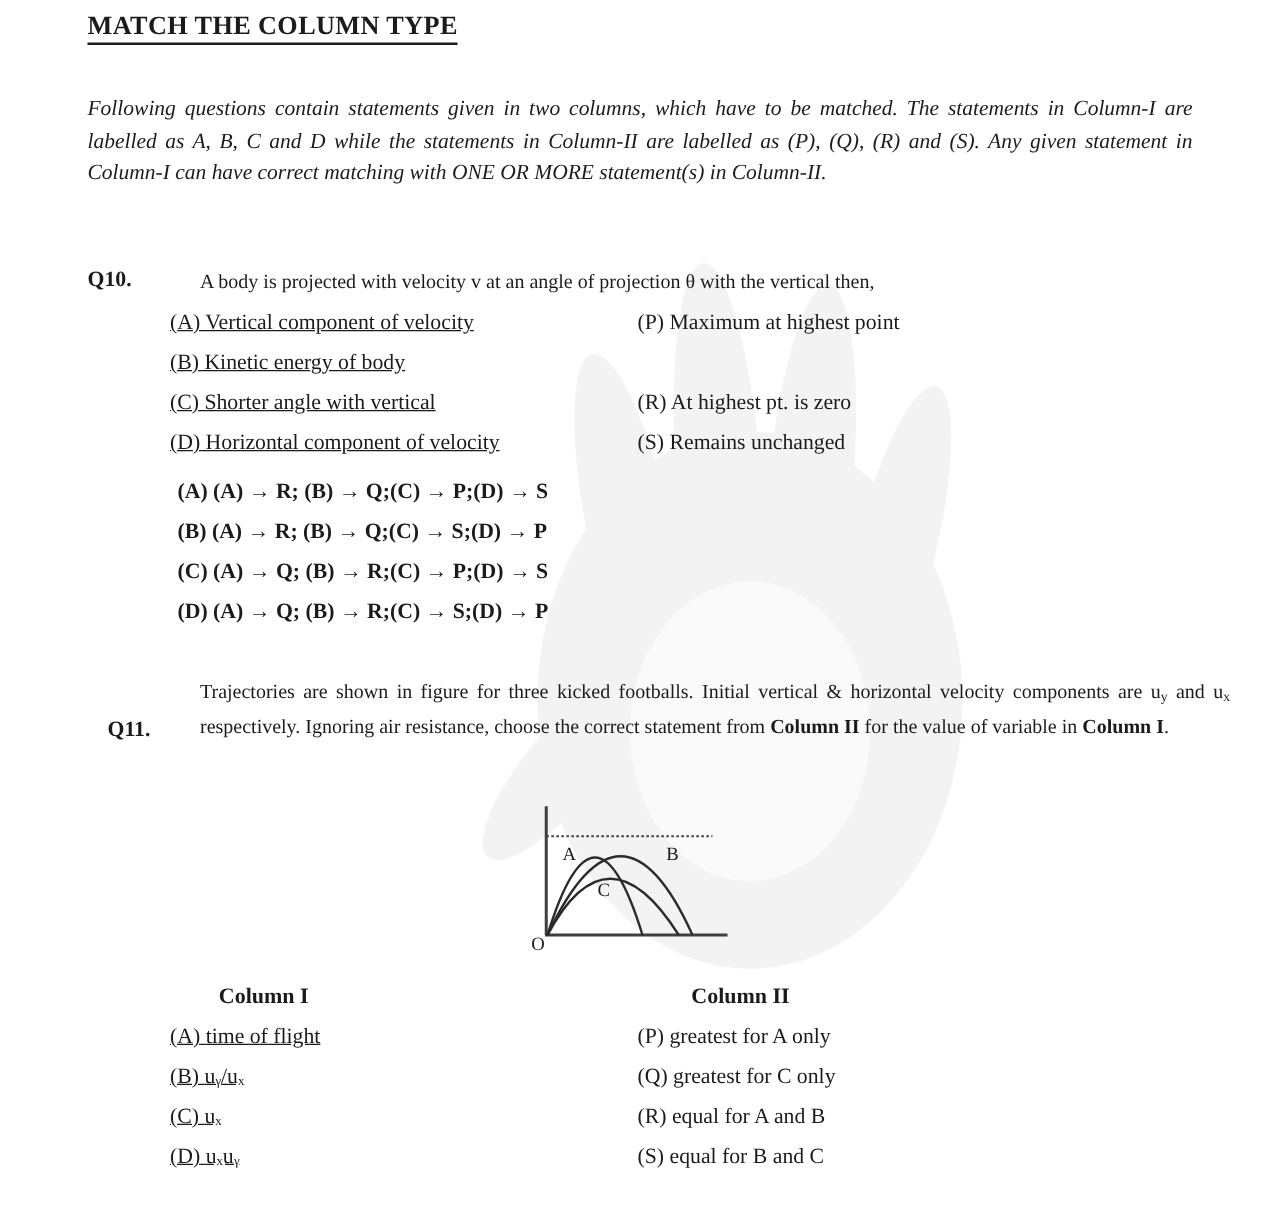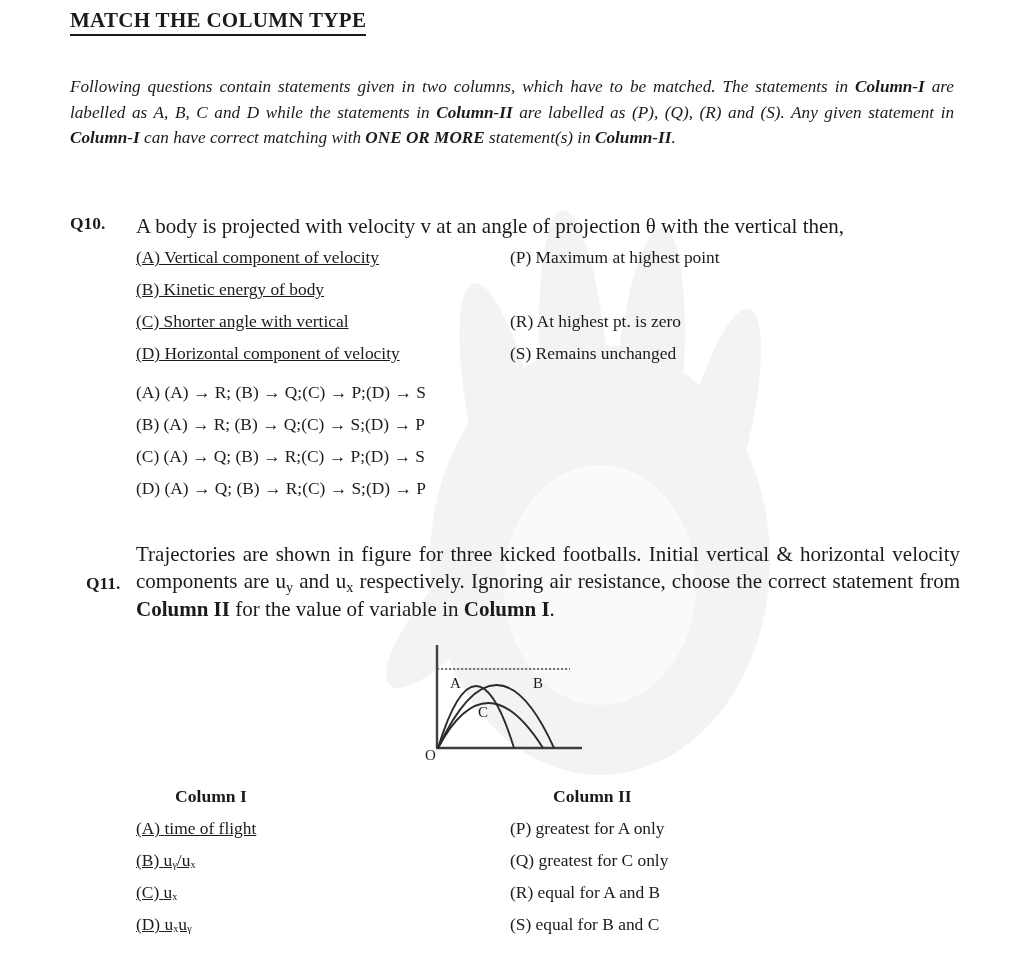--- a/index.html
+++ b/index.html
@@ -62,7 +62,7 @@
     text-align: justify;
     text-justify: inter-word;
   }
-  .intro b { font-weight: bold; font-style: italic; }
+  .intro b { font-weight: normal; font-style: italic; }
 
   
   .q-label {

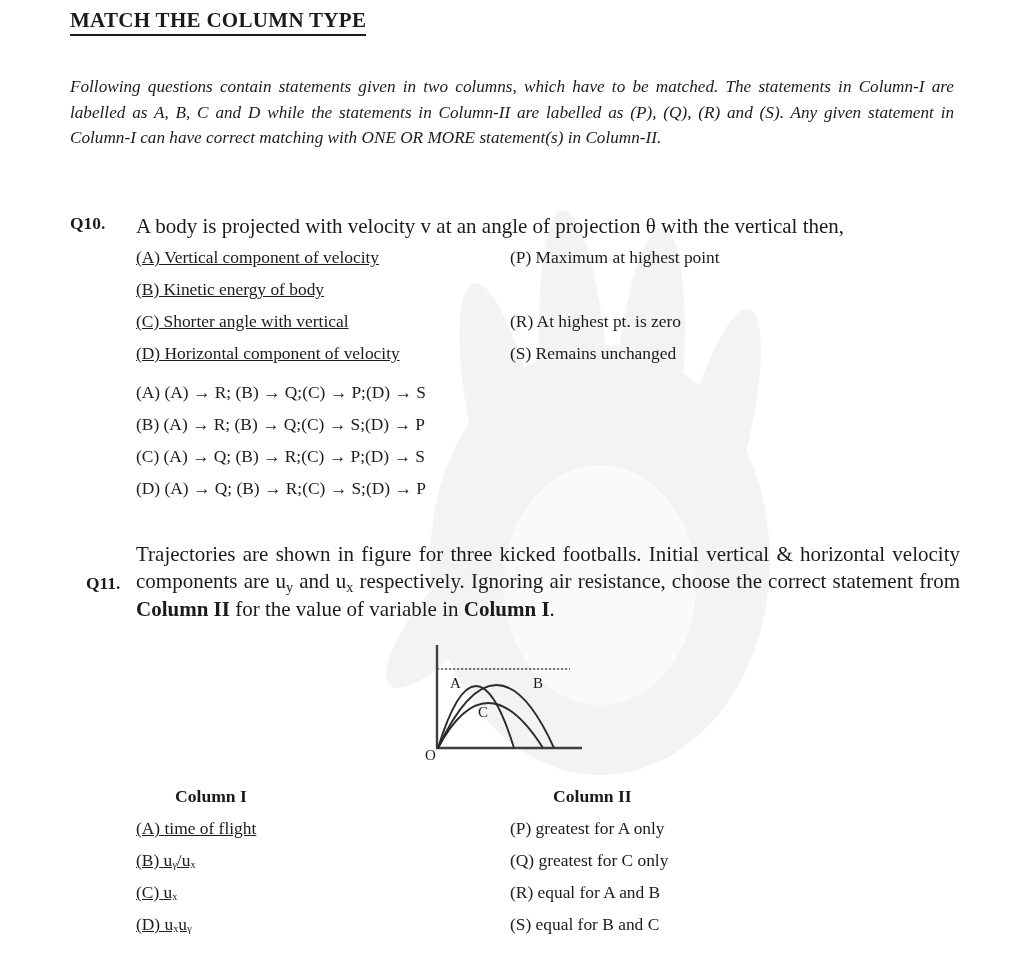--- a/index.html
+++ b/index.html
@@ -73,10 +73,11 @@
   }
   .q-body {
     position: absolute;
-    font-size: 21px;
+    font-size: 16px;
     line-height: 26.5px;
     text-align: justify;
     text-justify: inter-word;
+    margin-left: 24px;
   }
   .q-body b { font-weight: bold; }
 

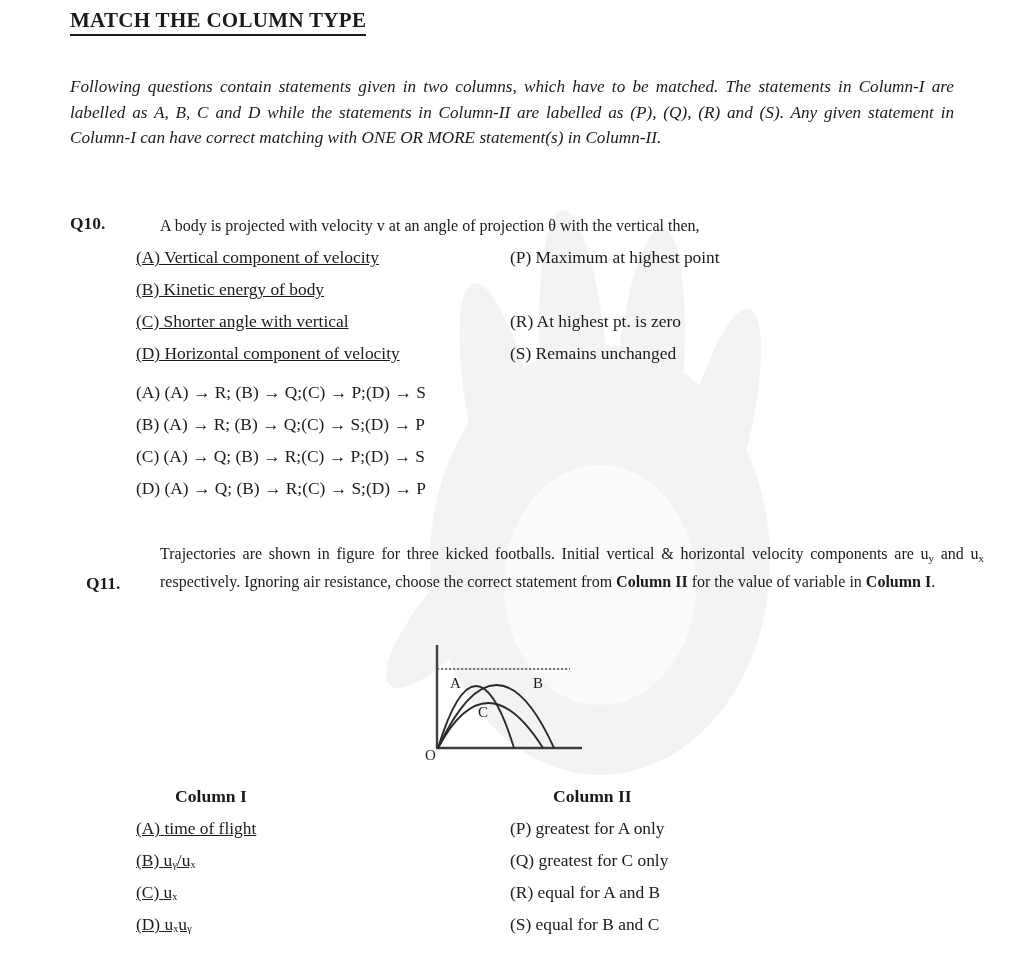--- a/index.html
+++ b/index.html
@@ -97,9 +97,10 @@
   
   .opt-row {
     position: absolute;
-    left: 136px;
-    font-size: 17.4px;
-    white-space: nowrap;
+    left: 142px;
+    font-size: 17.4px;
+    white-space: nowrap;
+    font-weight: bold;
   }
 
   

